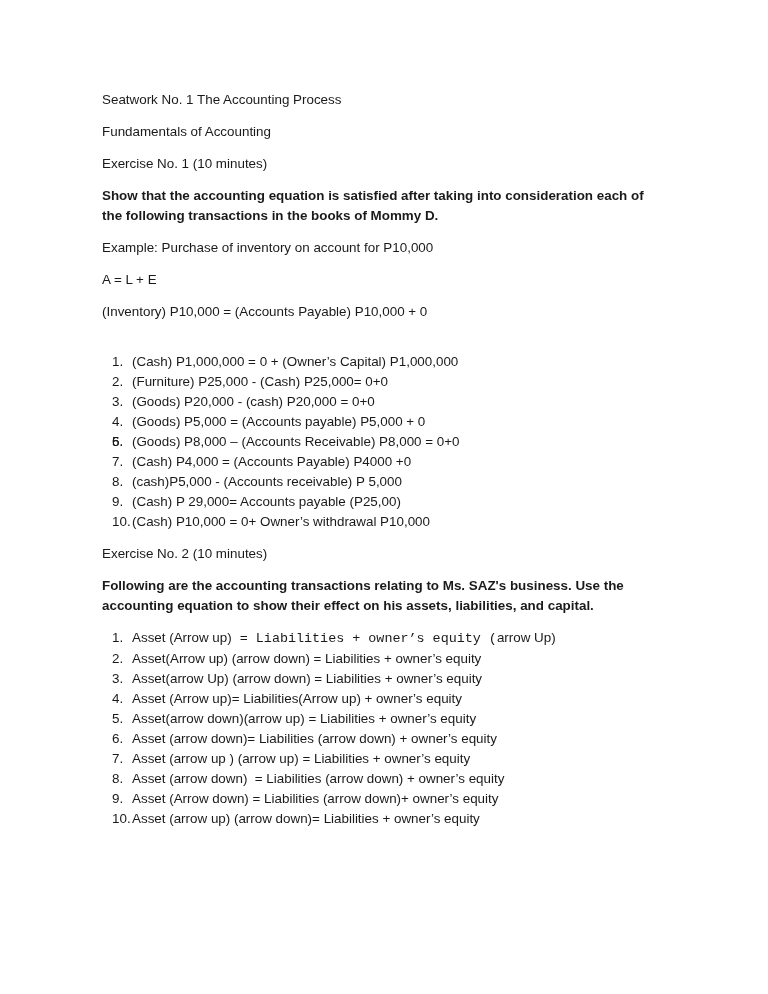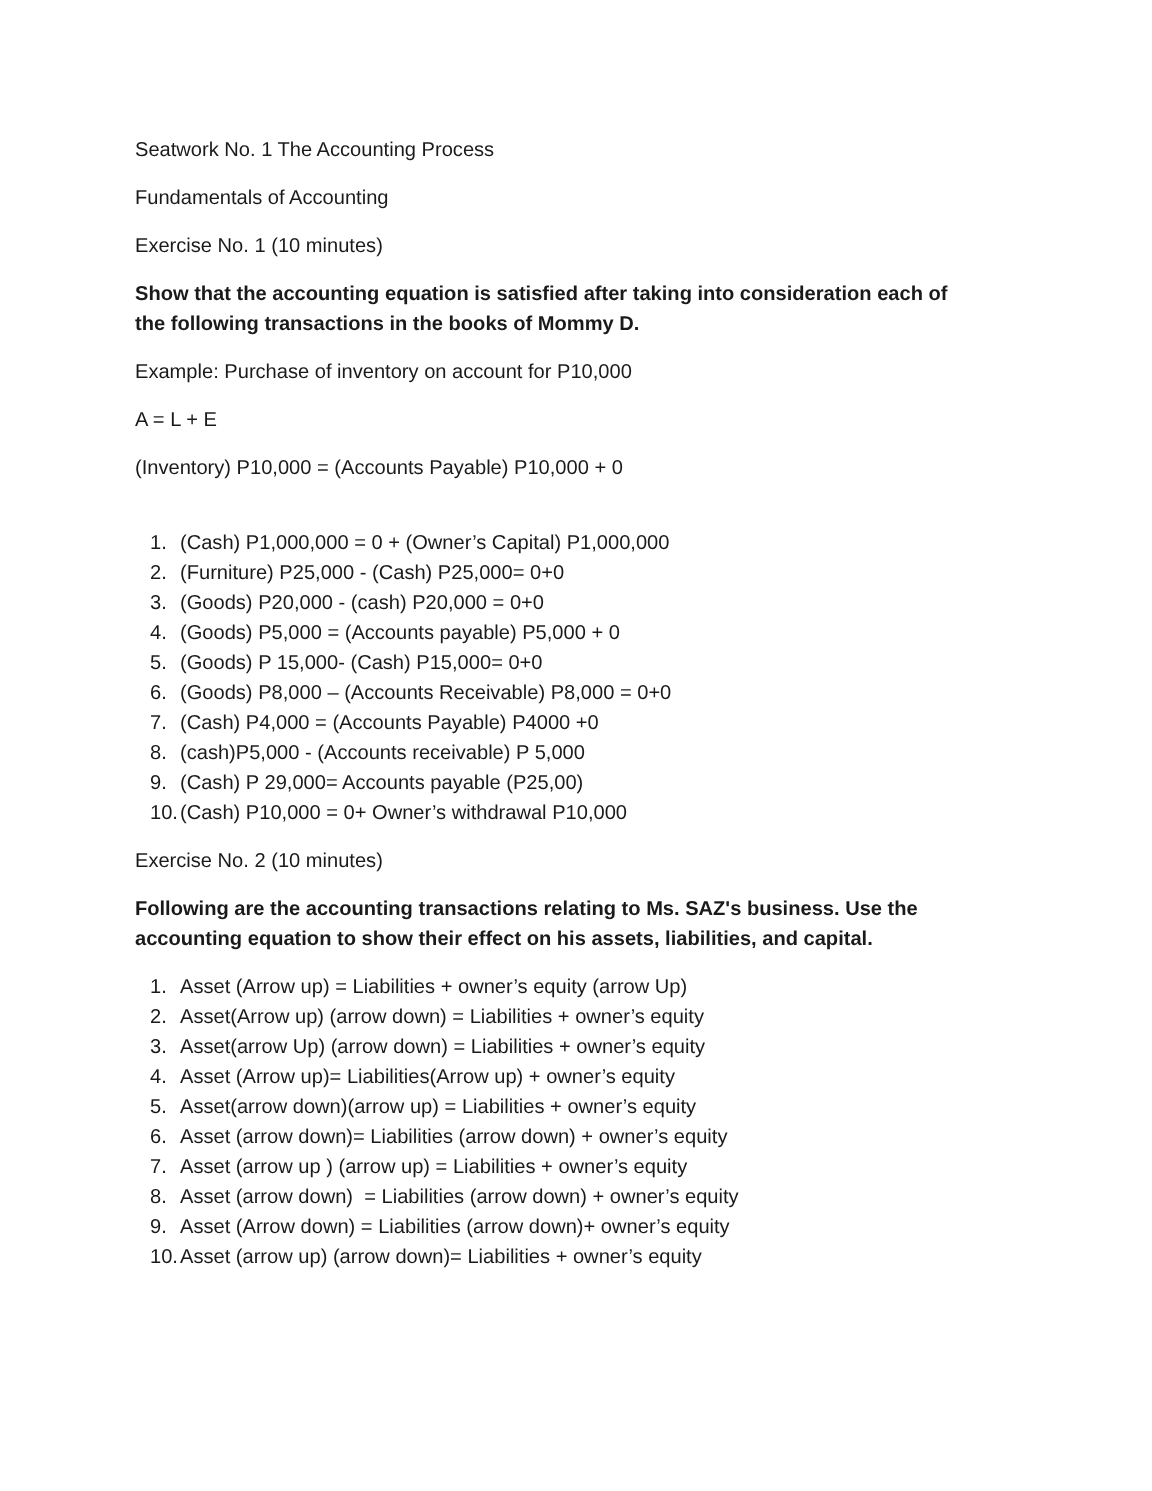--- a/index.html
+++ b/index.html
@@ -18,7 +18,7 @@
     }
     .page {
       position: absolute;
-      left: 90px;
+      left: 102px;
       top: 90px;
       width: 600px;
     }

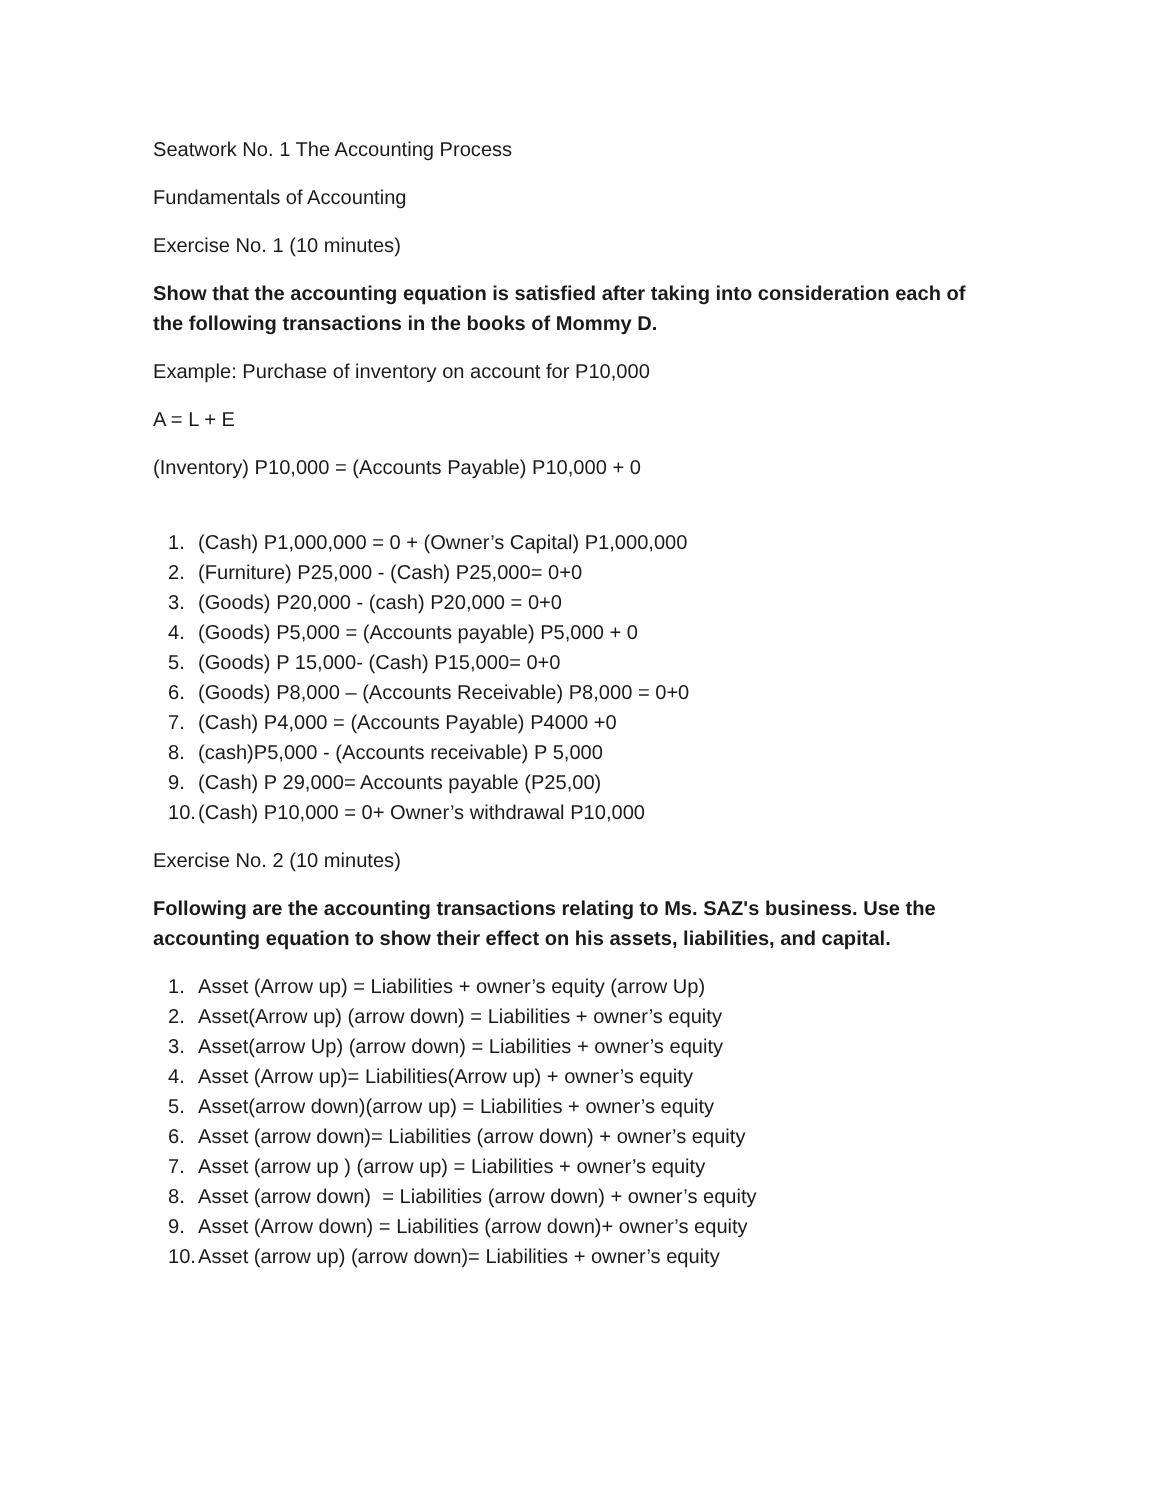--- a/index.html
+++ b/index.html
@@ -73,7 +73,7 @@
     <li><span class="num">2.</span><span>(Furniture) P25,000 - (Cash) P25,000= 0+0</span></li>
     <li><span class="num">3.</span><span>(Goods) P20,000 - (cash) P20,000 = 0+0</span></li>
     <li><span class="num">4.</span><span>(Goods) P5,000 = (Accounts payable) P5,000 + 0</span></li>
-    <li><span class="num">5.</span><span>(Goods) P 15,000- (Cash) P15,000= 0+0</span></li>
+    <li><span class="num">5.</span></li>
     <li><span class="num">6.</span><span>(Goods) P8,000 – (Accounts Receivable) P8,000 = 0+0</span></li>
     <li><span class="num">7.</span><span>(Cash) P4,000 = (Accounts Payable) P4000 +0</span></li>
     <li><span class="num">8.</span><span>(cash)P5,000 - (Accounts receivable) P 5,000</span></li>

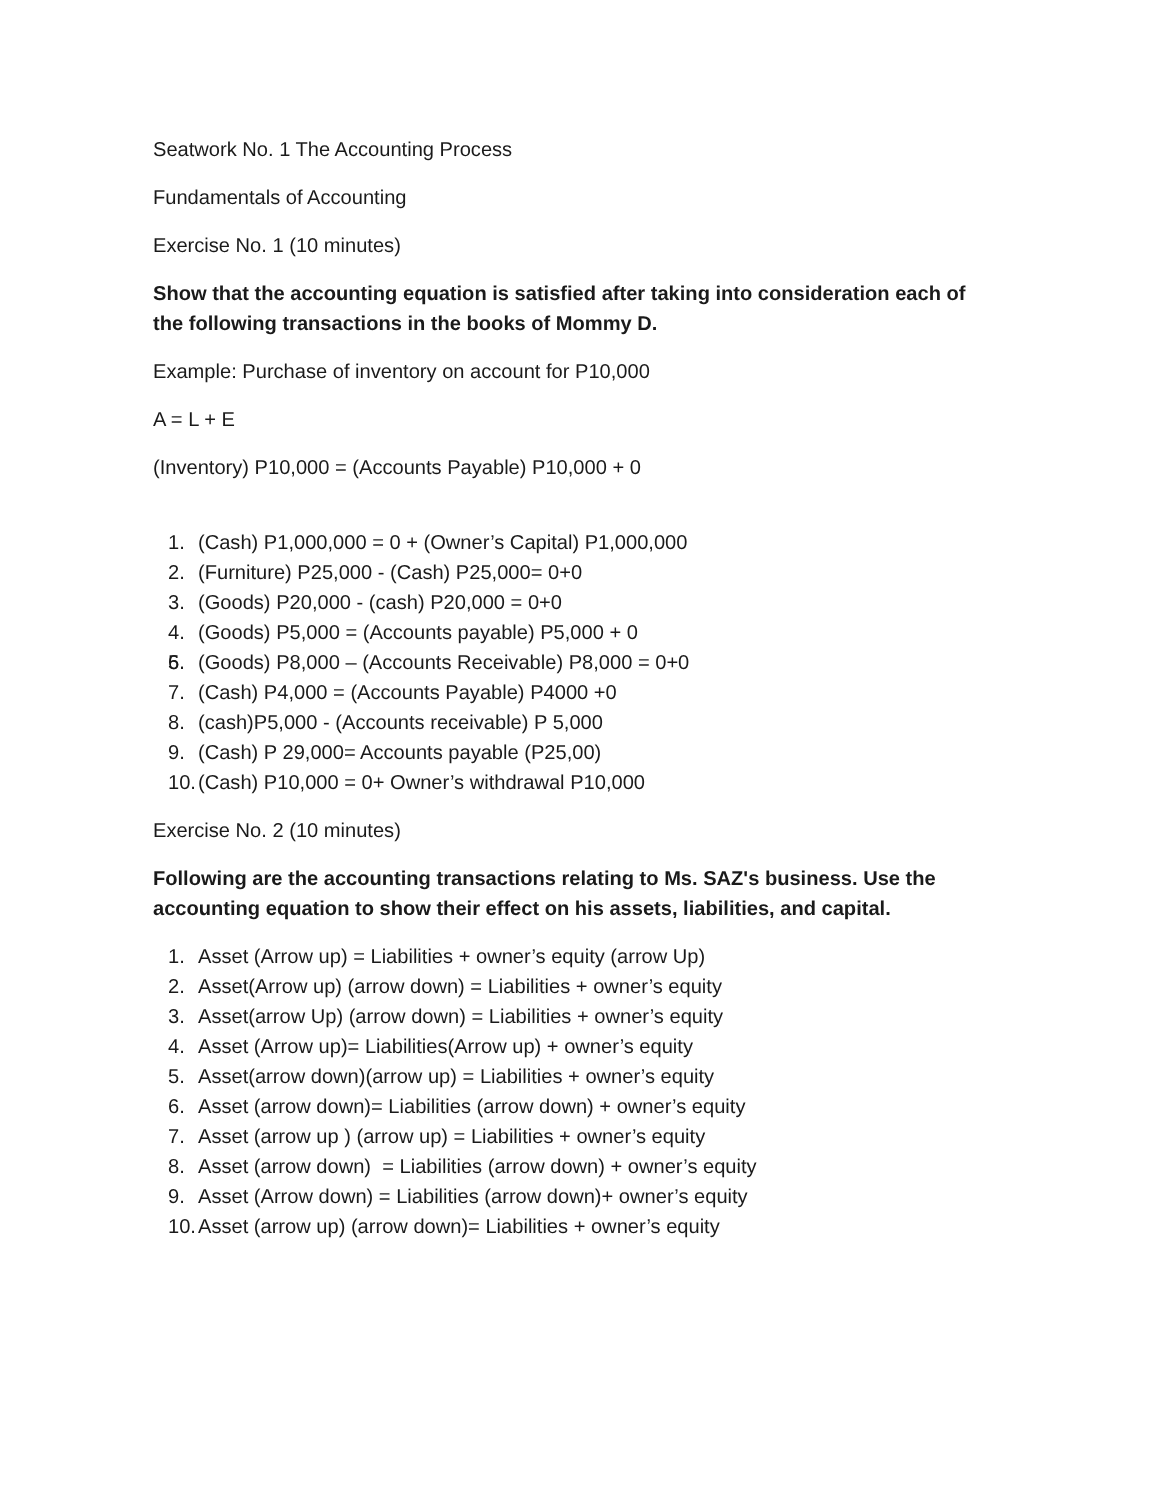--- a/index.html
+++ b/index.html
@@ -85,7 +85,7 @@
   <p class="para wrap" style="width:580px">Following are the accounting transactions relating to Ms. SAZ's business. Use the accounting equation to show their effect on his assets, liabilities, and capital.</p>
 
   <ol class="list" id="ex2-list">
-      <li><span class="num">1.</span><span><span style="white-space: pre;">Asset (</span><b style="white-space: pre;">Arrow up)</b><span style="white-space: pre;"> = Liabilities + owner’s equity (</span><b style="white-space: pre;">arrow Up)</b></span></li>
+      <li><span class="num">1.</span><span><span style="white-space: pre;">Asset (</span><b style="white-space: pre;">Arrow up)</b><span style="white-space: pre; font-family: Liberation Mono, monospace;"> = Liabilities + owner’s equity (</span><b style="white-space: pre;">arrow Up)</b></span></li>
       <li><span class="num">2.</span><span><span style="white-space: pre;">Asset(</span><b style="white-space: pre;">Arrow up) (arrow down</b><span style="white-space: pre;">) = Liabilities + owner’s equity</span></span></li>
       <li><span class="num">3.</span><span><span style="white-space: pre;">Asset(</span><b style="white-space: pre;">arrow Up) (arrow down)</b><span style="white-space: pre;"> = Liabilities + owner’s equity</span></span></li>
       <li><span class="num">4.</span><span><span style="white-space: pre;">Asset (</span><b style="white-space: pre; text-align: center;">Arrow up)=</b><span style="white-space: pre;"> Liabilities(</span><b style="white-space: pre;">Arrow up)</b><span style="white-space: pre;"> + owner’s equity</span></span></li>

